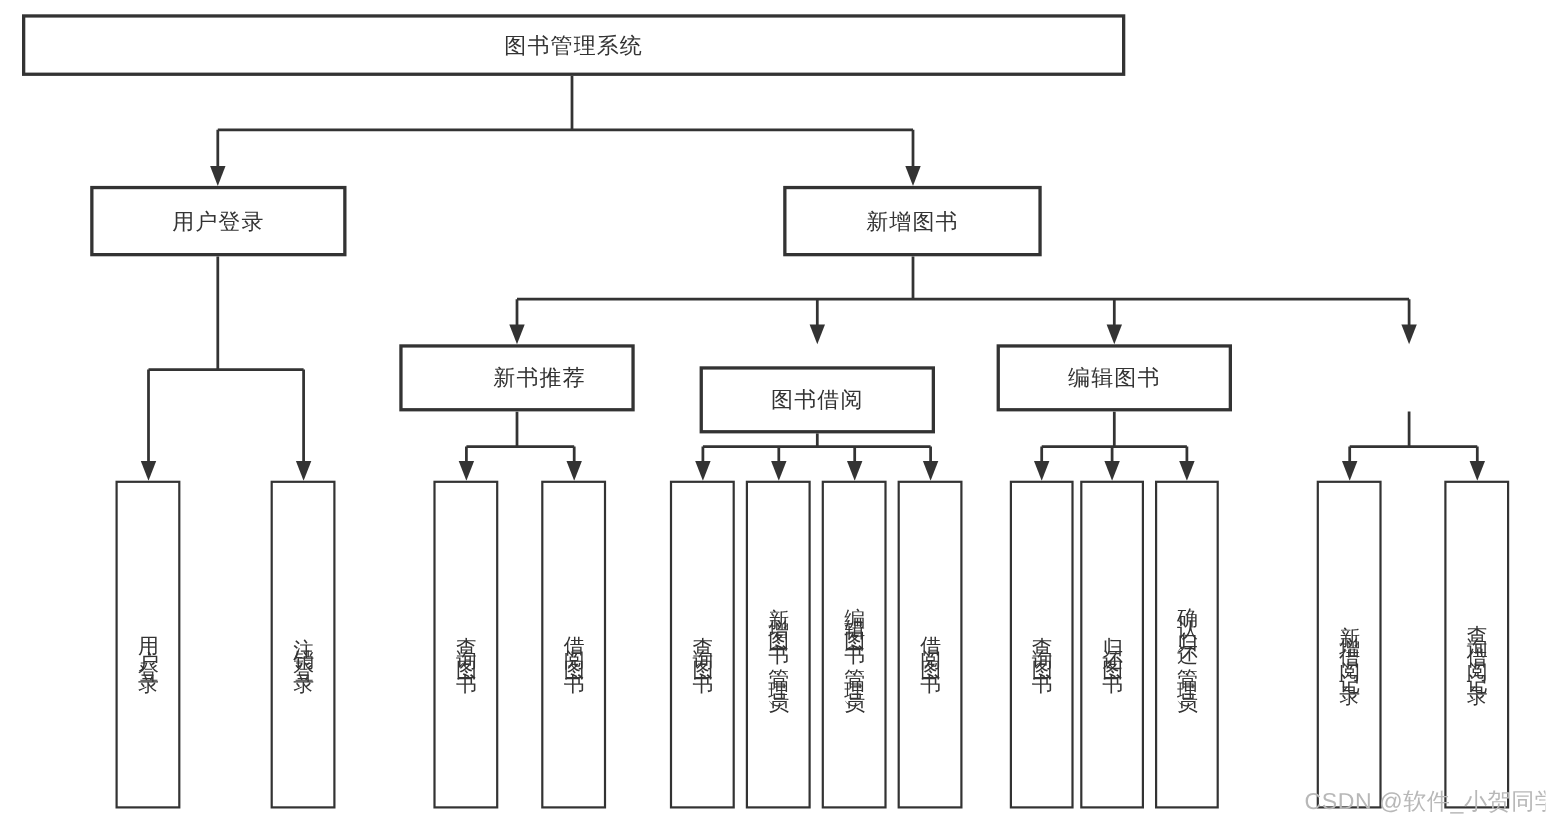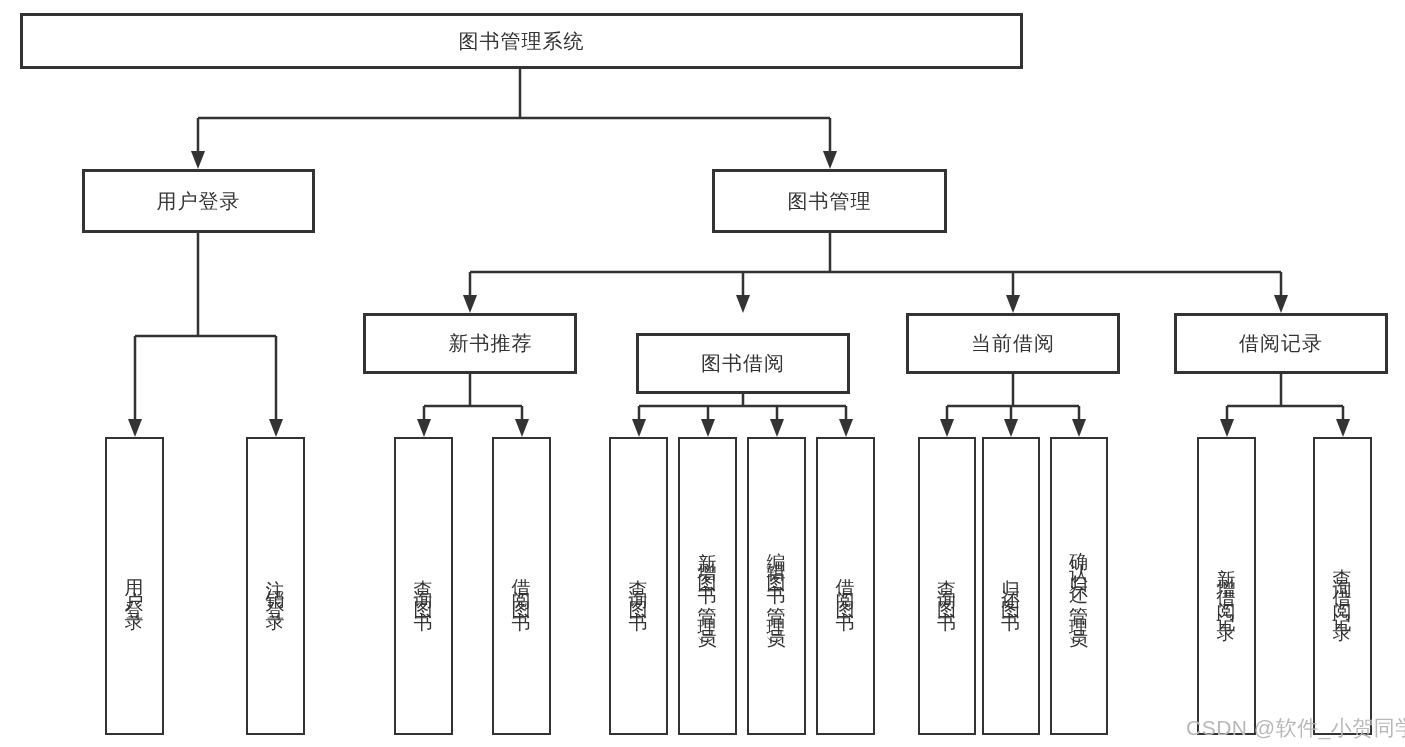--- a/index.html
+++ b/index.html
@@ -112,7 +112,7 @@
     <span>用户登录</span>
   </div>
   <div class="node" style="left:712px; top:169px; width:235px; height:64px;">
-    <span>图书管理</span>
+    <span>新增图书</span>
   </div>
 
   <div class="node" style="left:363px; top:313px; width:214px; height:61px;padding-left:41px;">

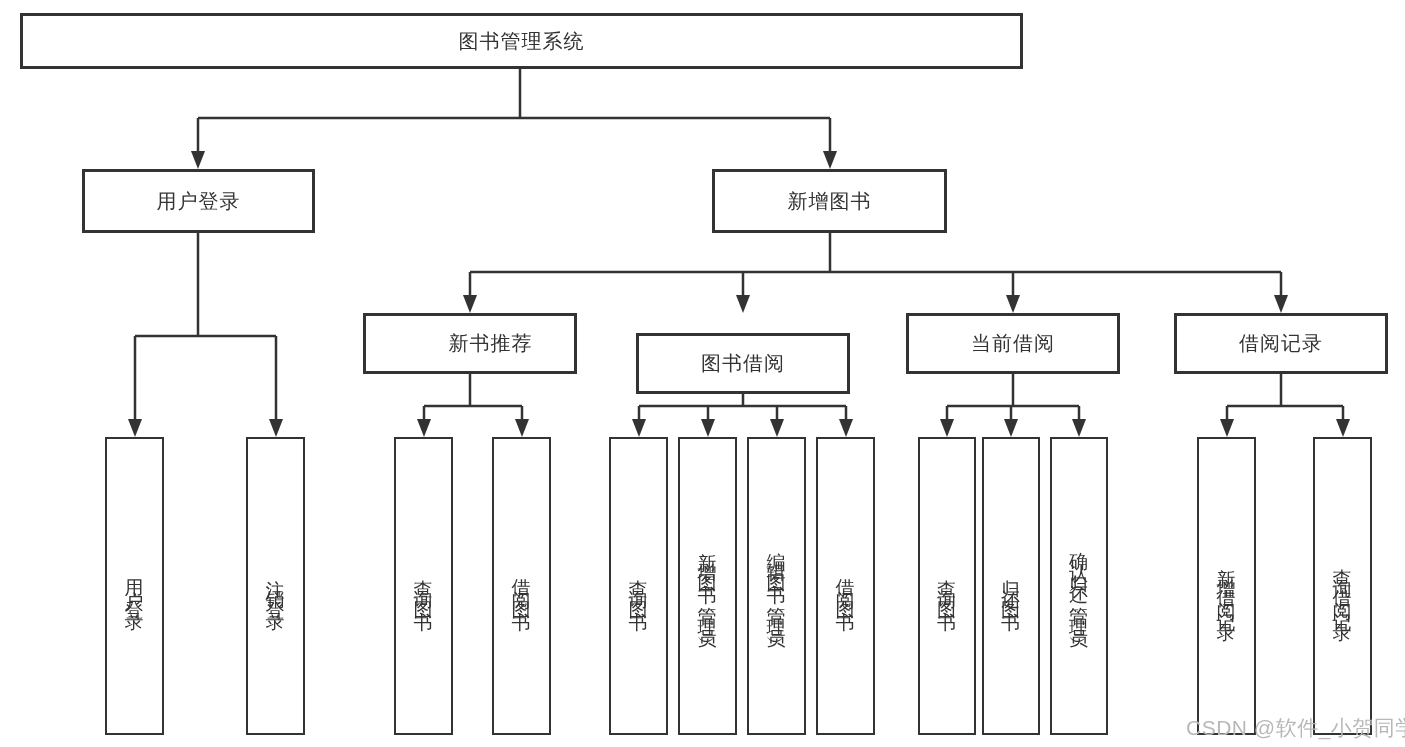--- a/index.html
+++ b/index.html
@@ -122,7 +122,7 @@
     <span>图书借阅</span>
   </div>
   <div class="node" style="left:906px; top:313px; width:214px; height:61px;">
-    <span>当前借阅</span>
+    <span>编辑图书</span>
   </div>
   <div class="node" style="left:1174px; top:313px; width:214px; height:61px;">
     <span>借阅记录</span>

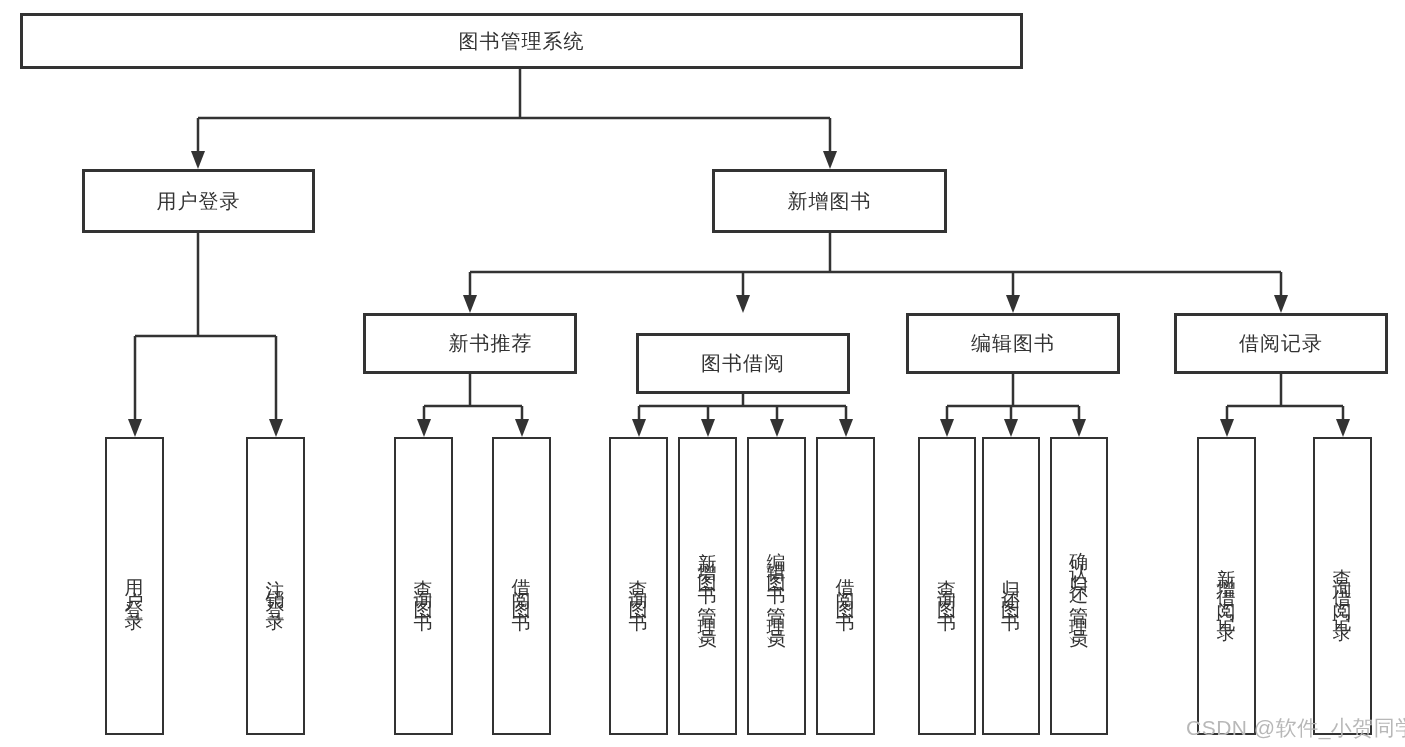--- a/index.html
+++ b/index.html
@@ -124,9 +124,6 @@
   <div class="node" style="left:906px; top:313px; width:214px; height:61px;">
     <span>编辑图书</span>
   </div>
-  <div class="node" style="left:1174px; top:313px; width:214px; height:61px;">
-    <span>借阅记录</span>
-  </div>
 
   <div class="node leaf" style="left:105px; top:437px; width:59px; height:298px;">
     <span class="vtext">用户登录</span>

